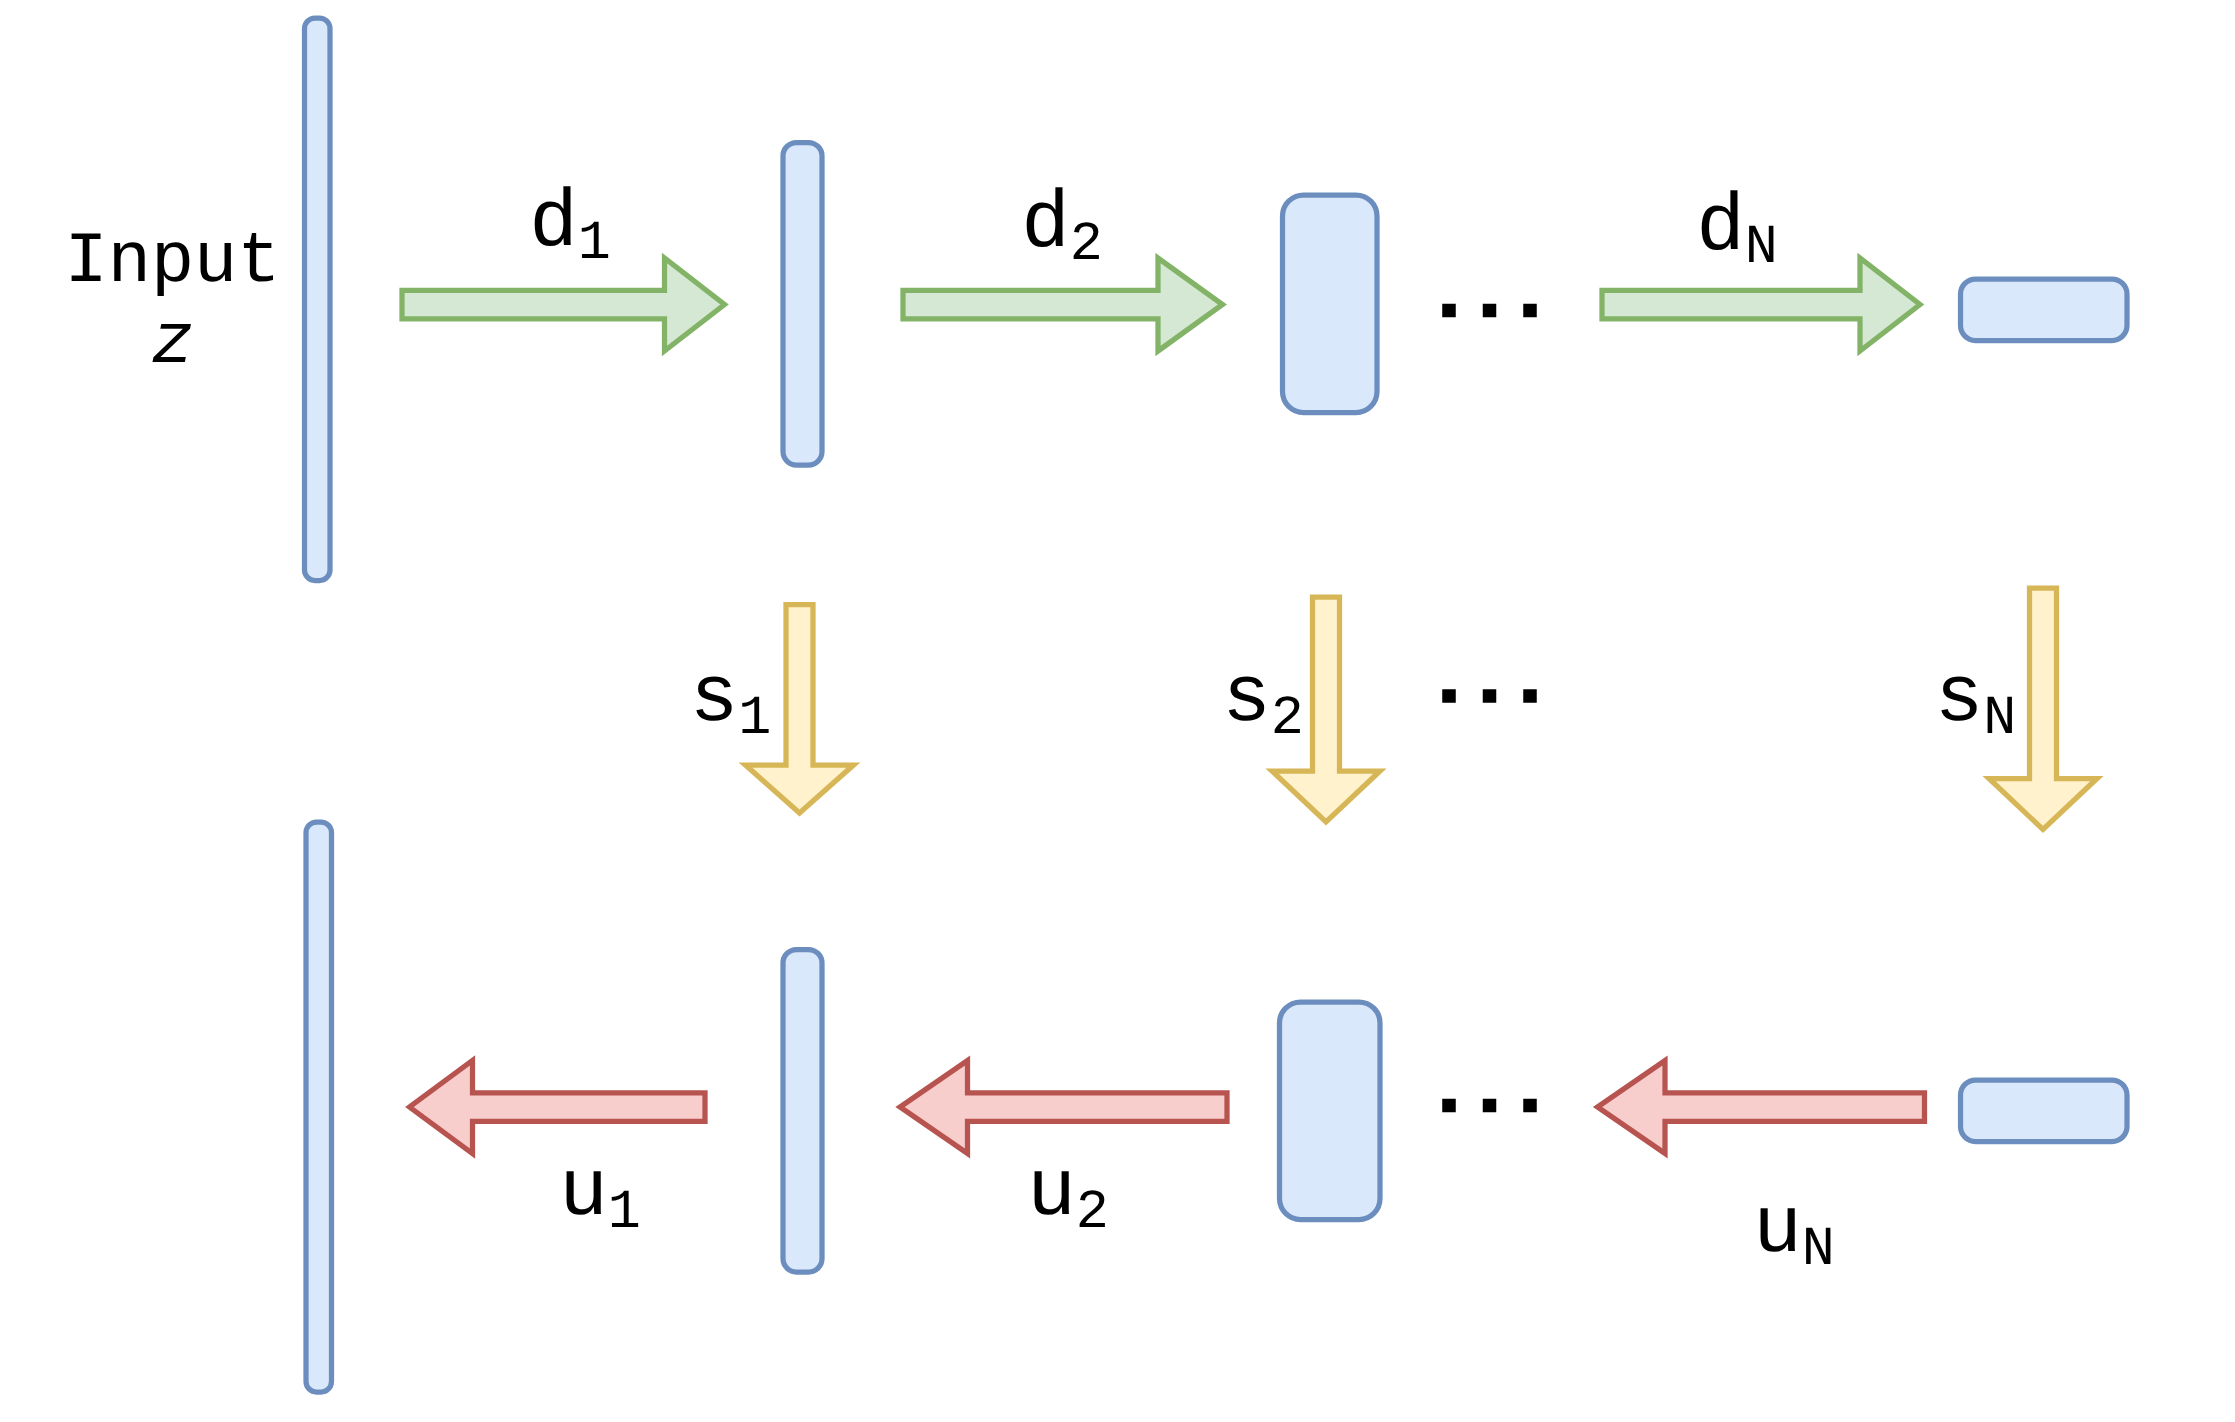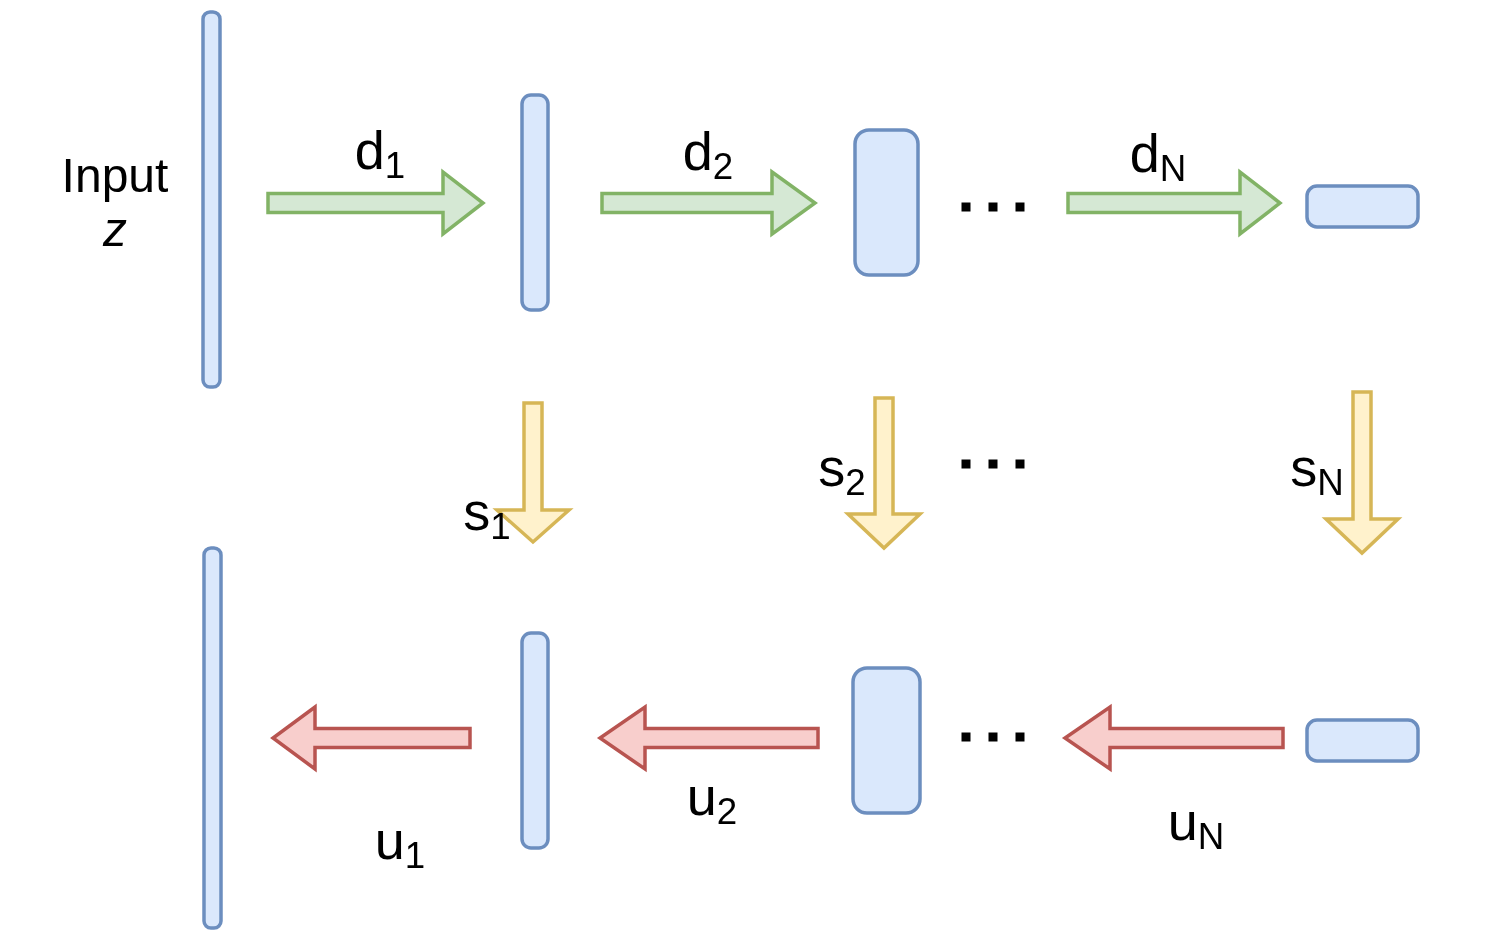--- a/index.html
+++ b/index.html
@@ -13,7 +13,7 @@
     height: 948px;
     background: #ffffff;
     overflow: hidden;
-    font-family: Liberation Sans, sans-serif;
+    font-family: Liberation Mono, monospace;
     color: #000;
   }
   #shapes {

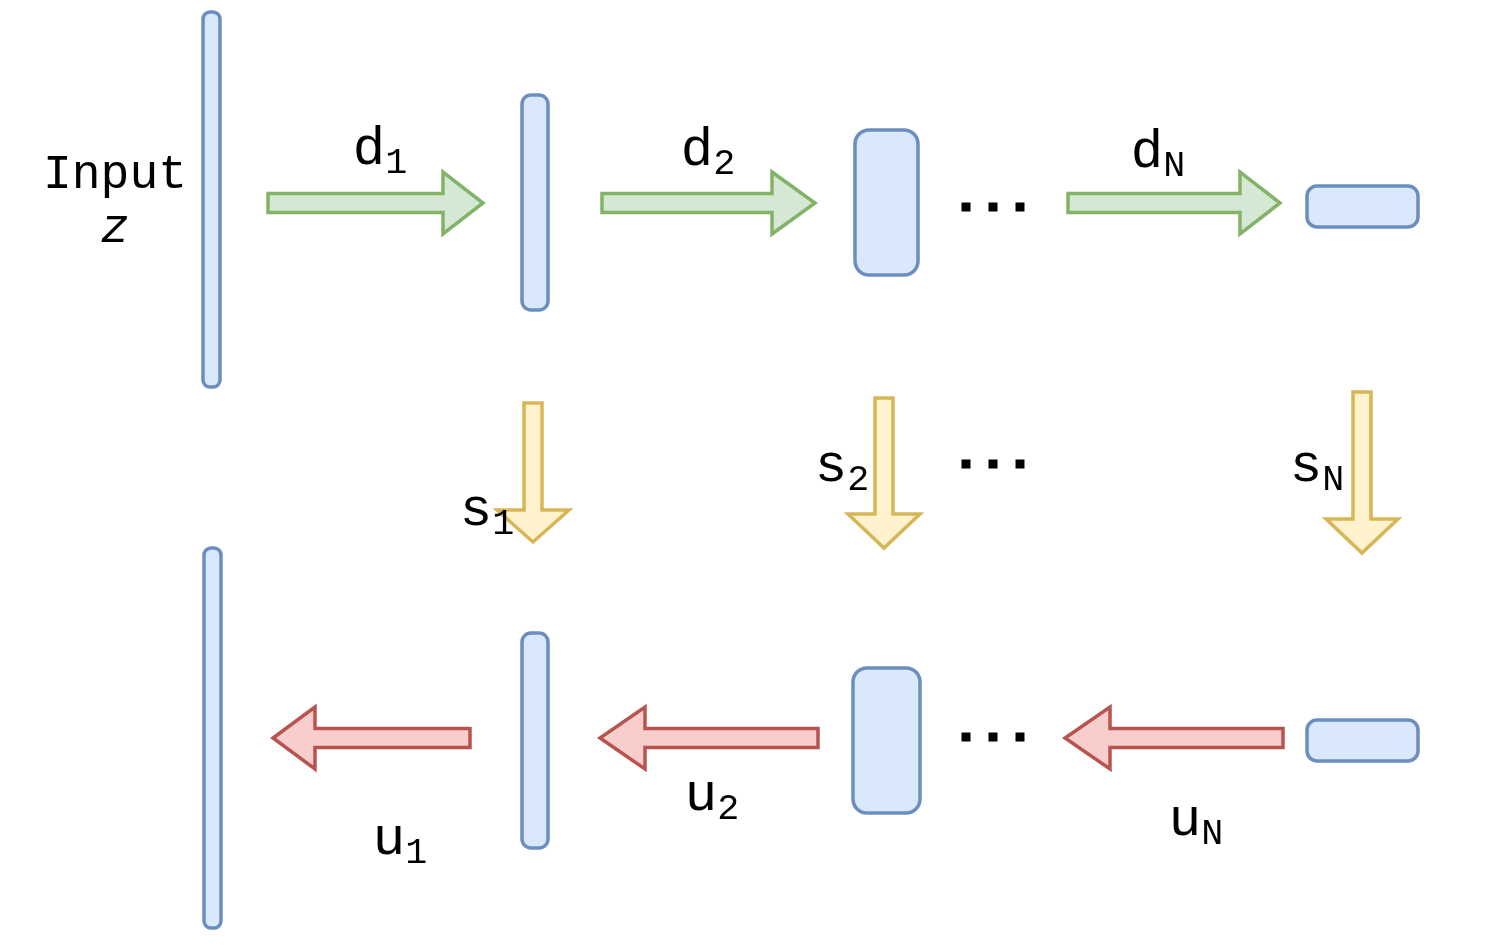--- a/index.html
+++ b/index.html
@@ -100,7 +100,7 @@
   <div class="lbl" style="left:708px; top:151px;"><span>d</span><sub>2</sub></div>
   <div class="lbl" style="left:1158px; top:153px;"><span>d</span><sub>N</sub></div>
 
-  <div class="lbl" style="left:487px; top:467px;margin-top:44px;"><span>s</span><sub>1</sub></div>
+  <div class="lbl" style="left:487px; top:467px;"><span>s</span><sub>1</sub></div>
   <div class="lbl" style="left:842px; top:467px;"><span>s</span><sub>2</sub></div>
   <div class="lbl" style="left:1317px; top:467px;"><span>s</span><sub>N</sub></div>
 

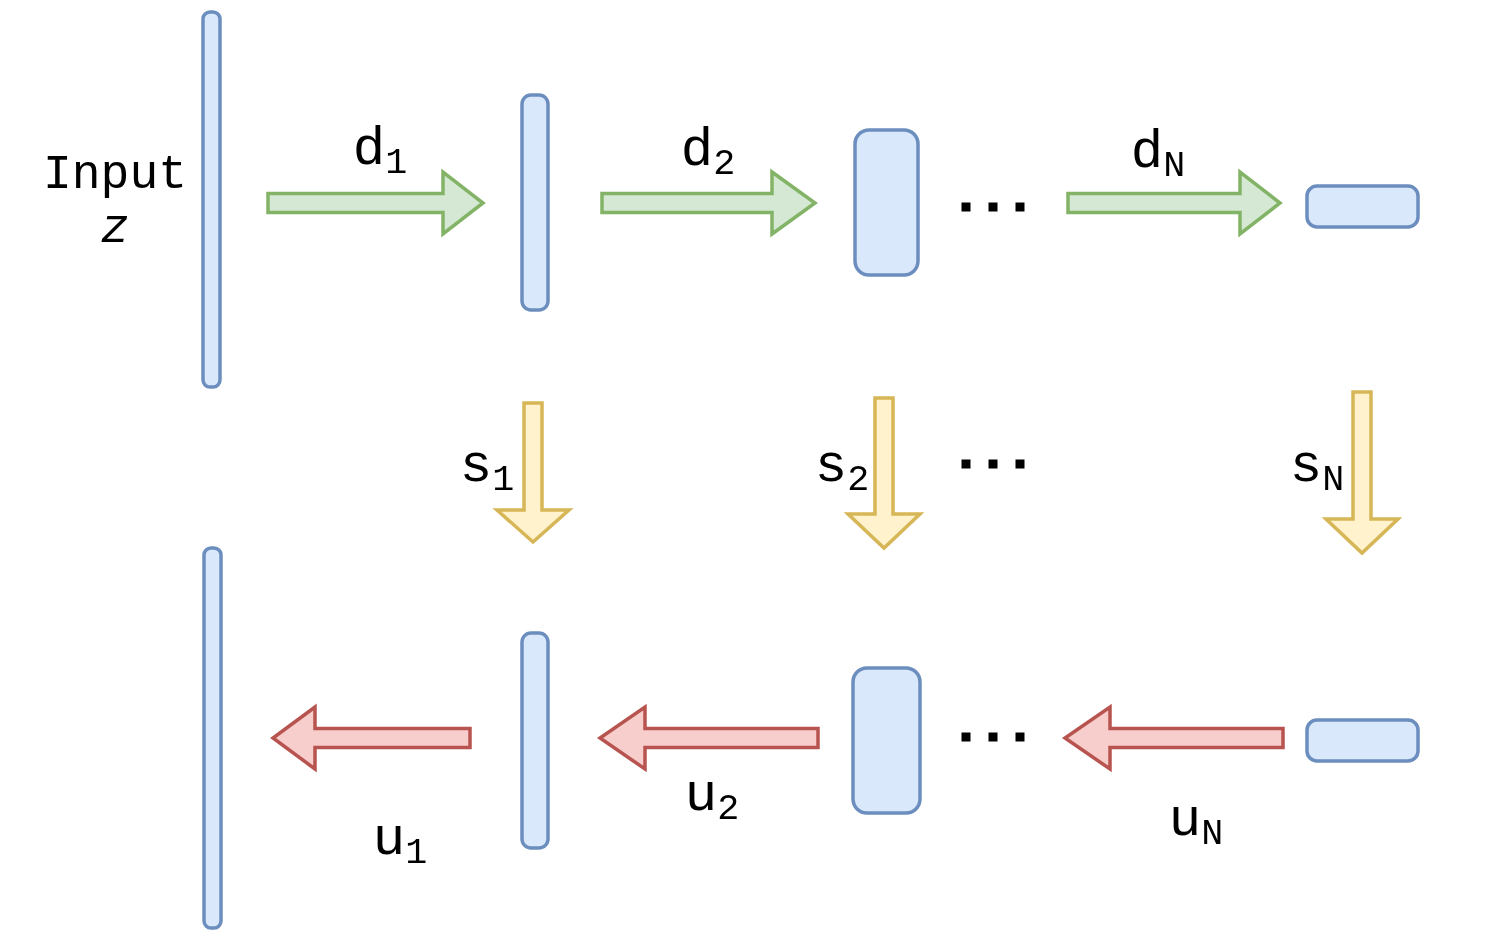--- a/index.html
+++ b/index.html
@@ -104,7 +104,7 @@
   <div class="lbl" style="left:842px; top:467px;"><span>s</span><sub>2</sub></div>
   <div class="lbl" style="left:1317px; top:467px;"><span>s</span><sub>N</sub></div>
 
-  <div class="lbl" style="left:400px; top:840px;"><span>u</span><sub>1</sub></div>
+  <div class="lbl" style="left:400px; top:796px;"><span>u</span><sub>1</sub></div>
   <div class="lbl" style="left:712px; top:796px;"><span>u</span><sub>2</sub></div>
   <div class="lbl" style="left:1196px; top:800px;margin-top:21px;"><span>u</span><sub>N</sub></div>
 

